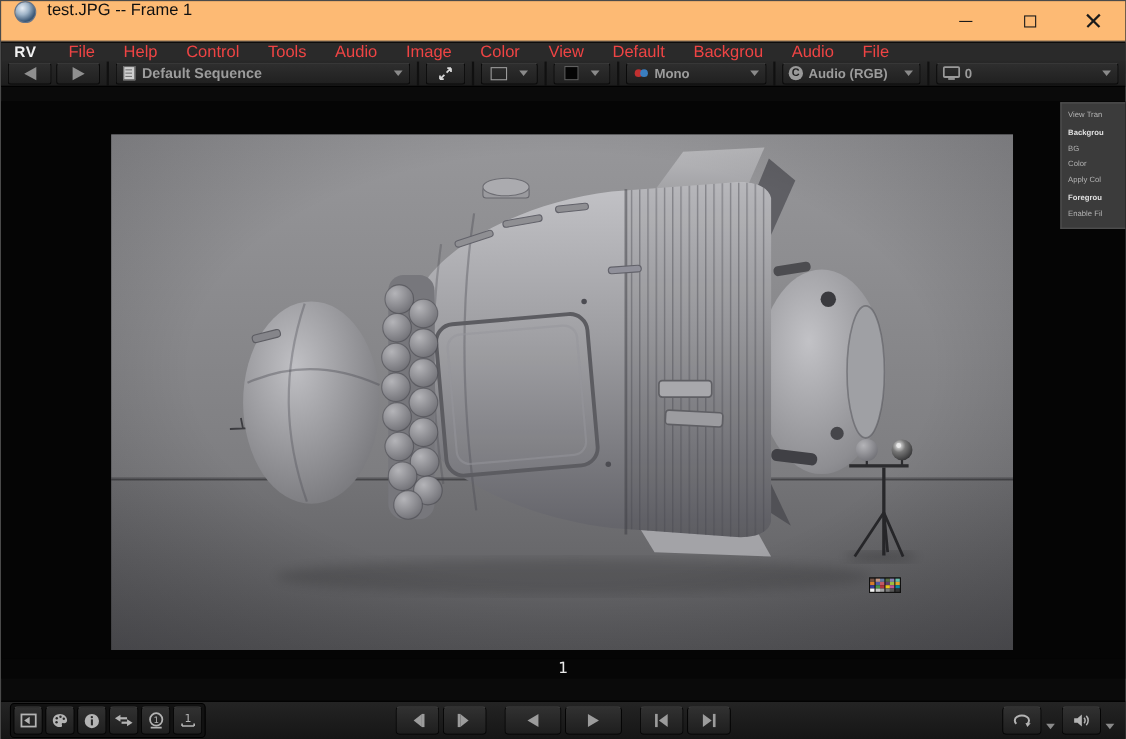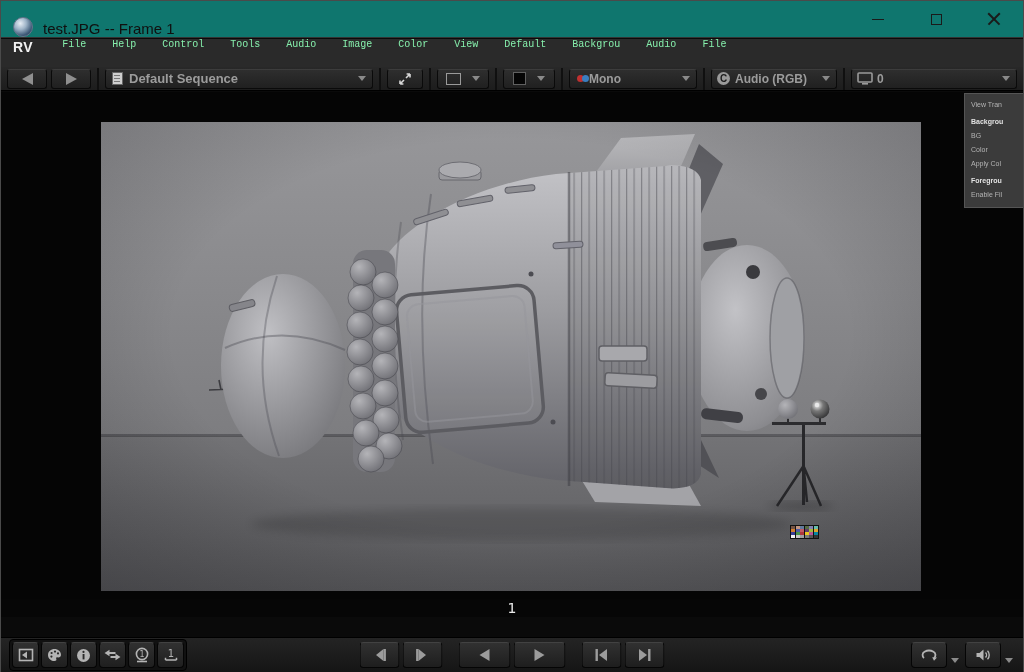--- a/index.html
+++ b/index.html
@@ -10,7 +10,7 @@
 
   
   .titlebar { position:absolute; left:0; top:0; width:100%; height:37px;
-              background:#0f766e; display:flex; align-items:flex-end; border-bottom:1px solid #333; }
+              background:#fdba74; display:flex; align-items:flex-start; border-bottom:1px solid #333; }
   .app-icon { width:20px; height:20px; margin:0 10px 0 12px; border-radius:50%;
               background:radial-gradient(circle at 35% 30%, #e8eef5 0%, #9fb4c8 35%, #3e5a78 70%, #22364e 100%);
               border:1px solid #64748a; }

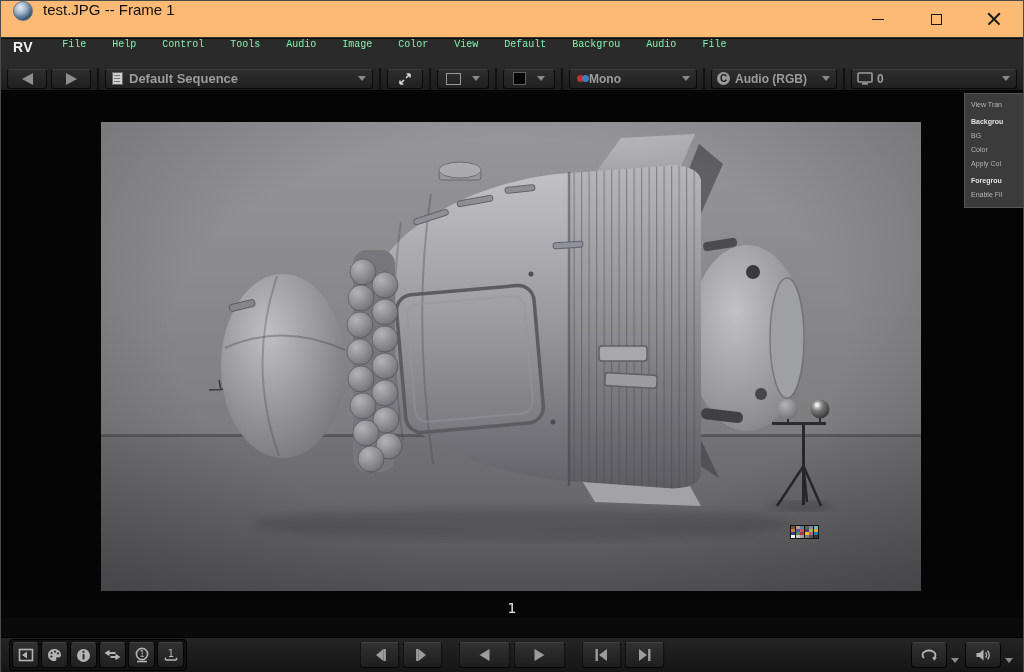--- a/index.html
+++ b/index.html
@@ -28,7 +28,7 @@
   .menubar { position:absolute; left:0; top:38px; width:100%; height:28px; background:#2a2a2a;
              display:flex; align-items:flex-start; }
   .rv-logo { color:#f2f2f2; font-weight:bold; font-size:14px; padding:0 16px 0 12px; letter-spacing:0.5px;}
-  .menu-item { color:#86efac; font-size:10px; padding:0 13px; cursor:default;font-family:Liberation Mono, monospace; }
+  .menu-item { color:#ef4444; font-size:15px; padding:0 13px; cursor:default; }
 
   
   .toolbar { position:absolute; left:0; top:66px; width:100%; height:24px;

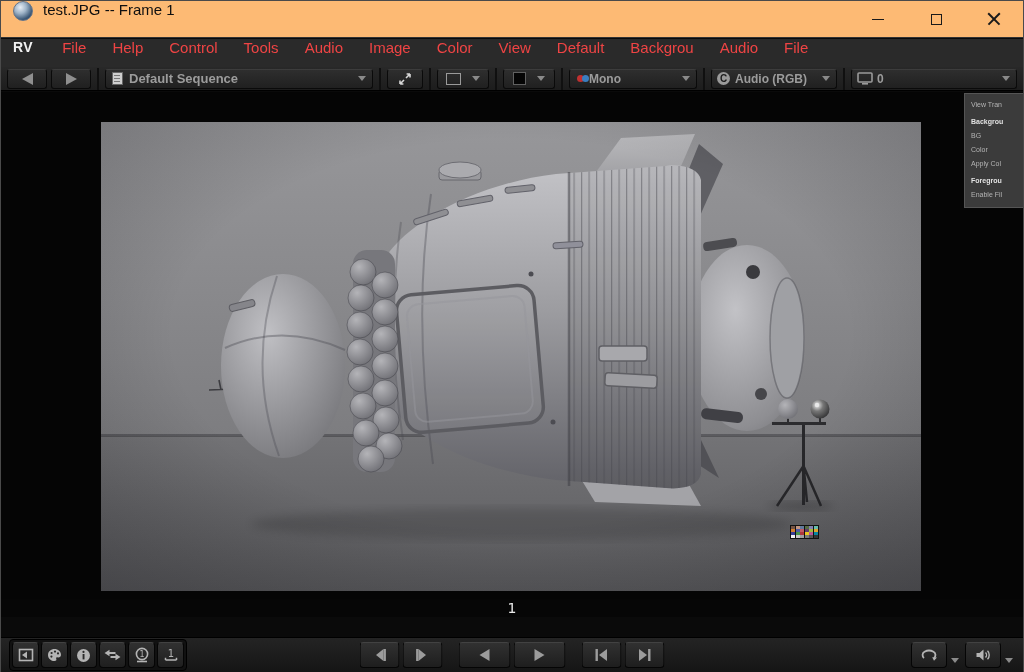--- a/index.html
+++ b/index.html
@@ -31,7 +31,7 @@
   .menu-item { color:#ef4444; font-size:15px; padding:0 13px; cursor:default; }
 
   
-  .toolbar { position:absolute; left:0; top:66px; width:100%; height:24px;
+  .toolbar { position:absolute; left:0; top:54px; width:100%; height:24px;
              background:linear-gradient(#282828,#1d1d1d); border-bottom:1px solid #000;
              display:flex; align-items:center; }
   .tb-btn { height:20px; display:flex; align-items:center; justify-content:center;

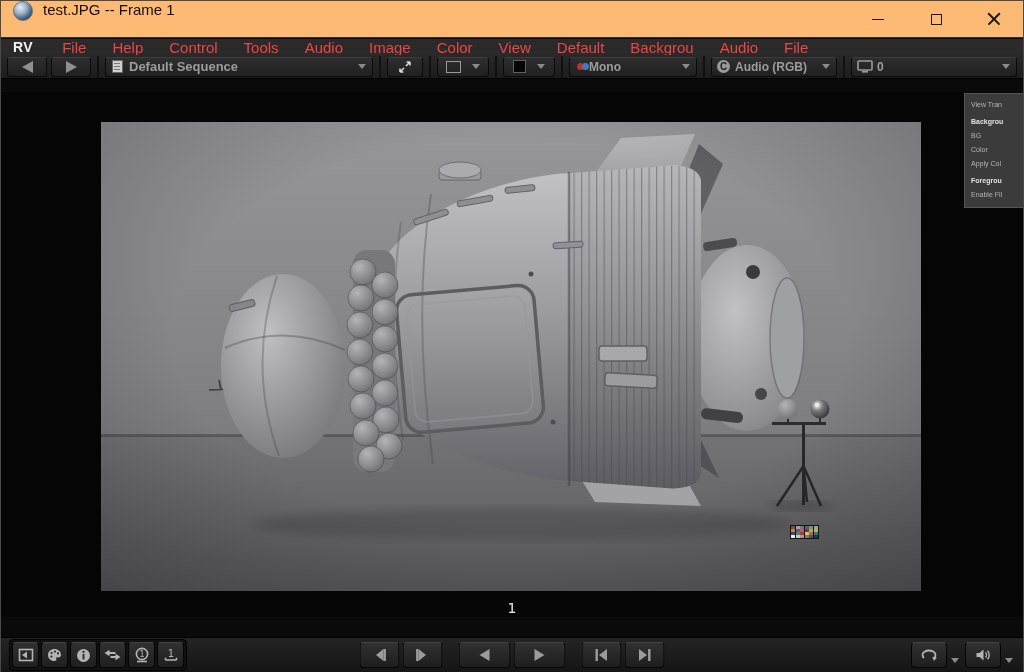--- a/index.html
+++ b/index.html
@@ -175,7 +175,7 @@
     <div class="tb-btn" style="width:128px; justify-content:flex-start;">
       <span class="dot" id="dot-left" style="margin-left: 7px; background: rgb(192, 48, 48);"></span>
       <span class="dot" id="dot-right" style="margin-left: -2px; background: rgb(58, 126, 192);"></span>
-      <span class="tb-label" style="margin-left:0;text-align:right;">Mono</span>
+      <span class="tb-label" style="margin-left:6px;text-align:right;">Mono</span>
       <span style="flex:1"></span>
       <div class="caret"></div>
     </div>

